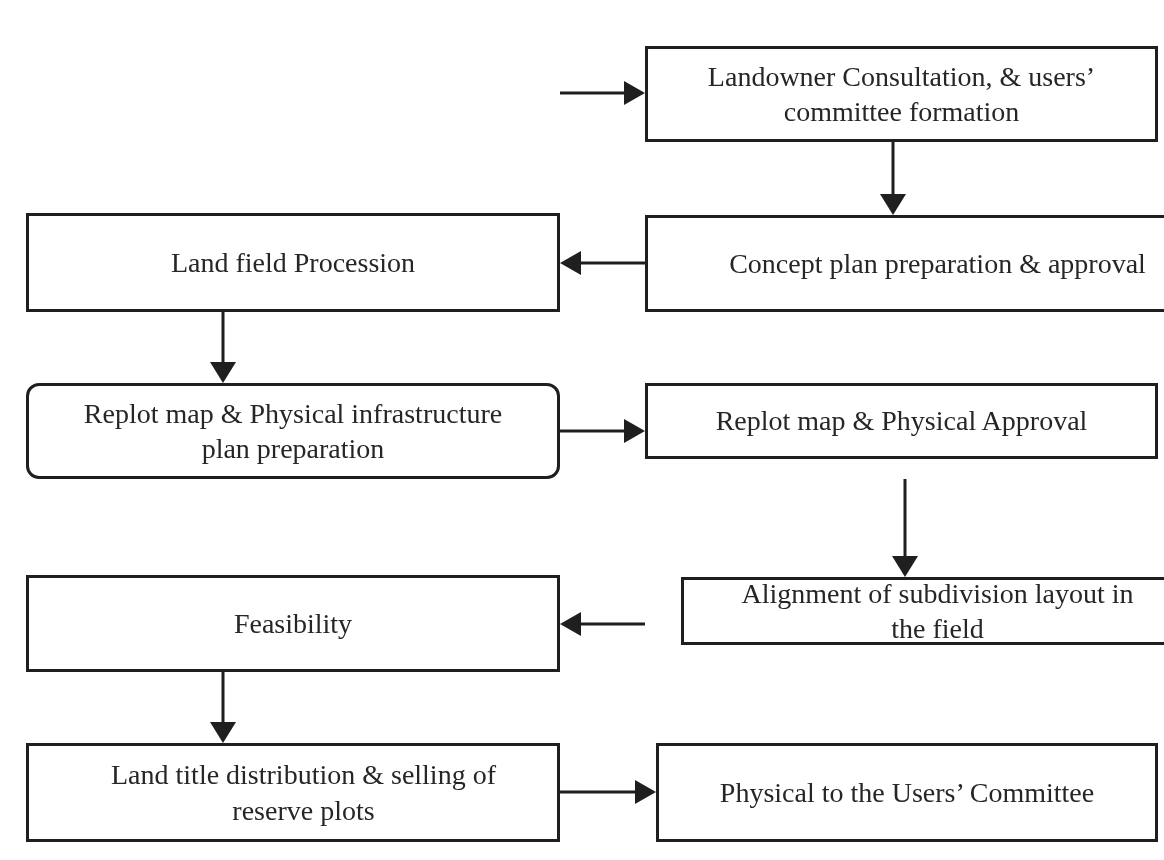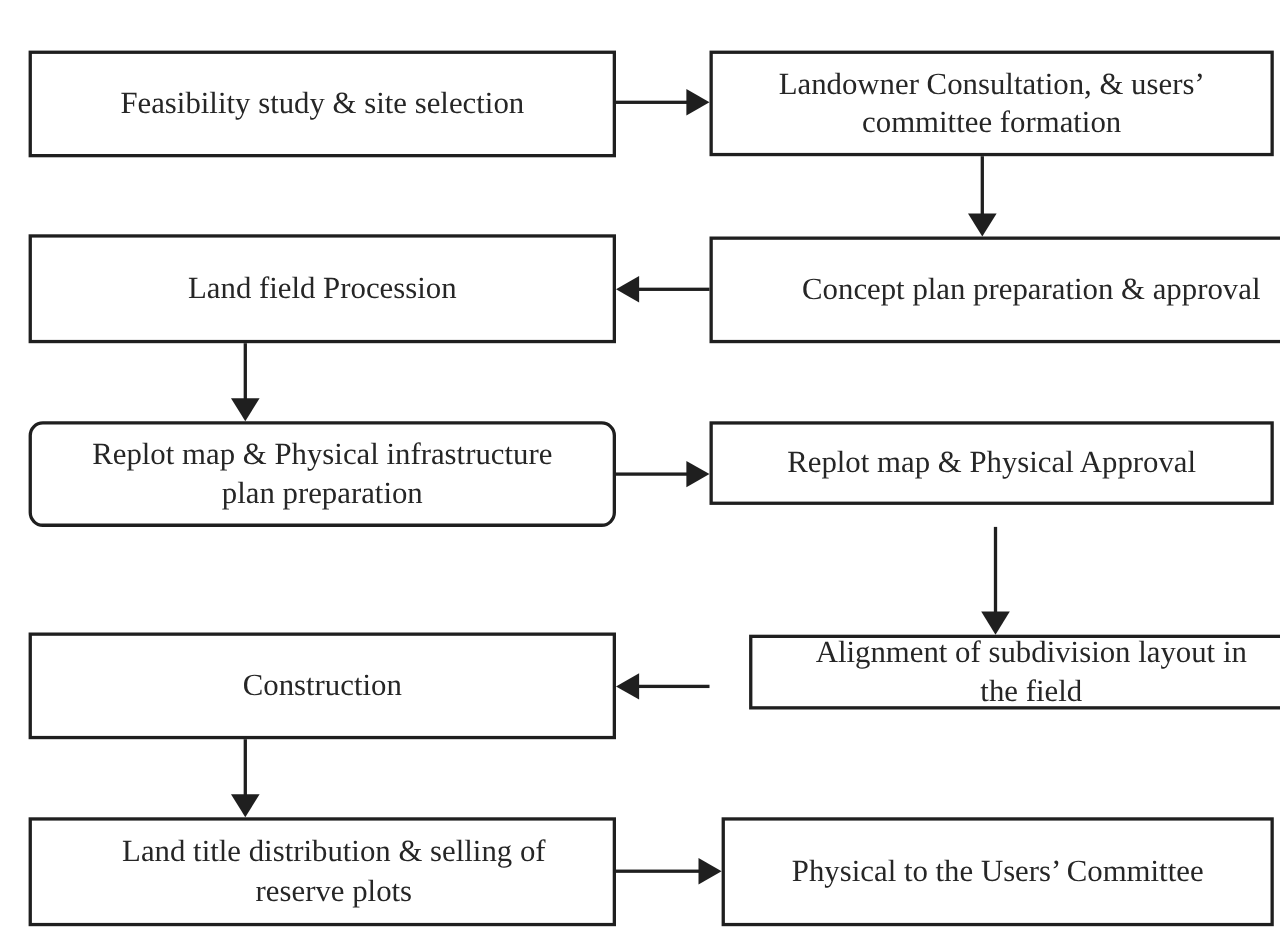--- a/index.html
+++ b/index.html
@@ -92,7 +92,6 @@
 
 <div class="canvas">
 
-  <div class="node n-l1">Feasibility study &amp; site selection</div>
   <div class="node n-r1">Landowner Consultation, &amp; users’
 committee formation</div>
   <div class="node n-l2">Land field Procession</div>

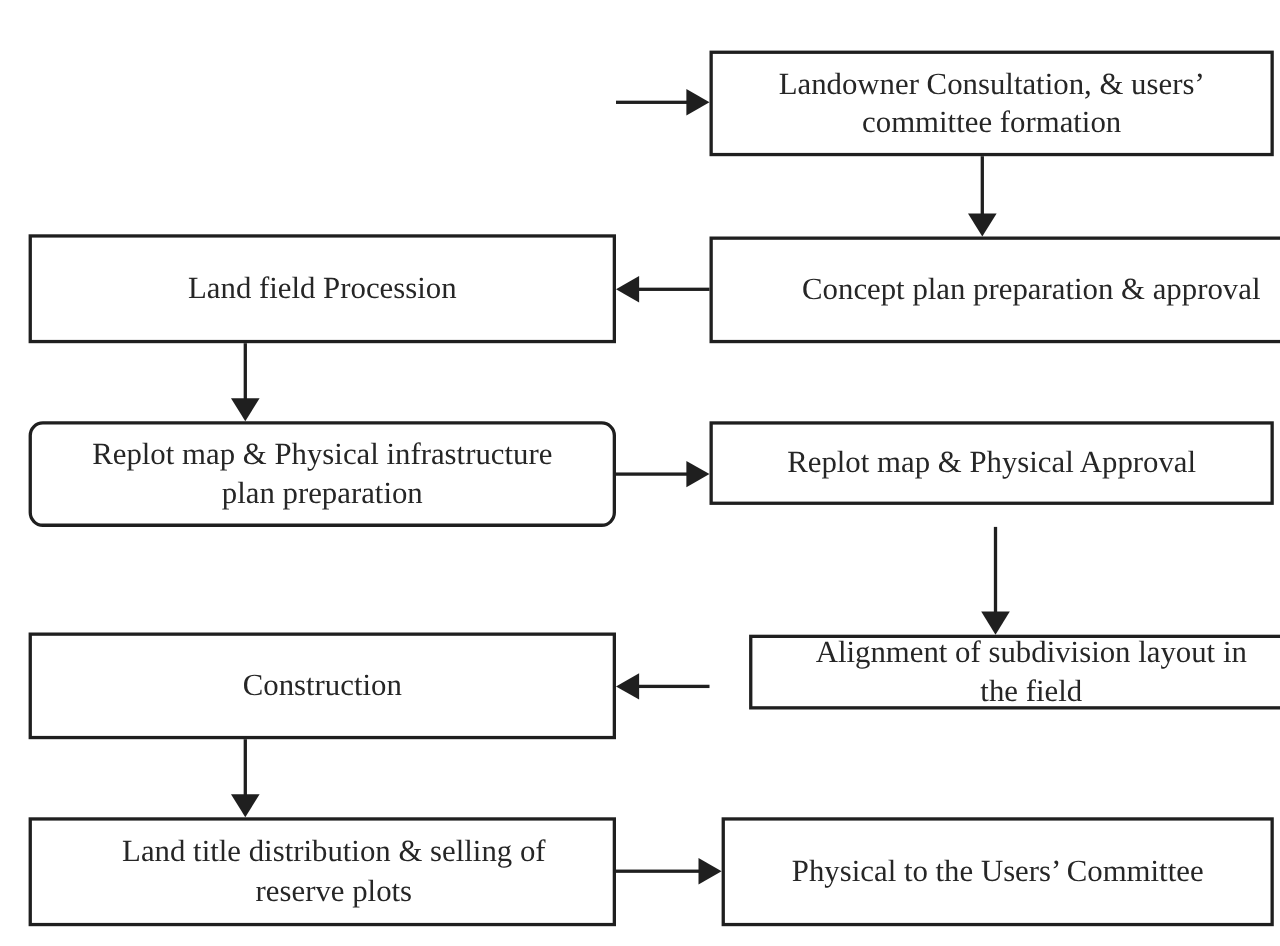--- a/index.html
+++ b/index.html
@@ -99,7 +99,7 @@
   <div class="node n-l3">Replot map &amp; Physical infrastructure
 plan preparation</div>
   <div class="node n-r3">Replot map &amp; Physical Approval</div>
-  <div class="node n-l4">Construction</div>
+  <div class="node n-l4">Feasibility</div>
   <div class="node n-r4">Alignment of subdivision layout in
 the field</div>
   <div class="node n-l5">Land title distribution &amp; selling of

